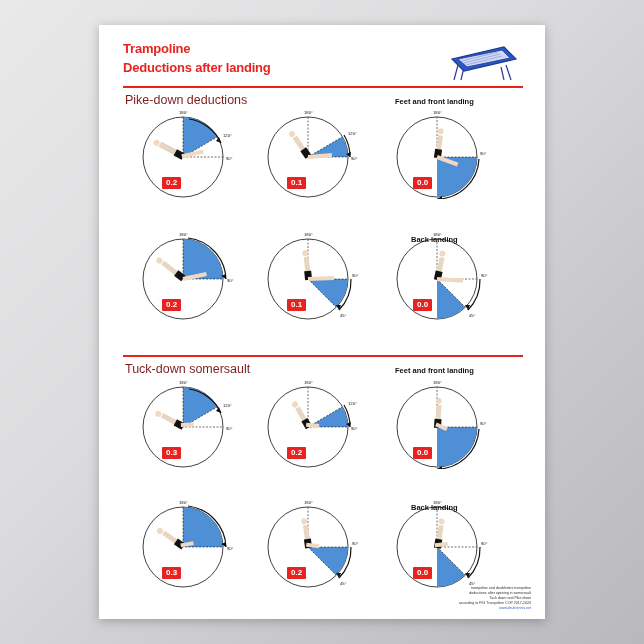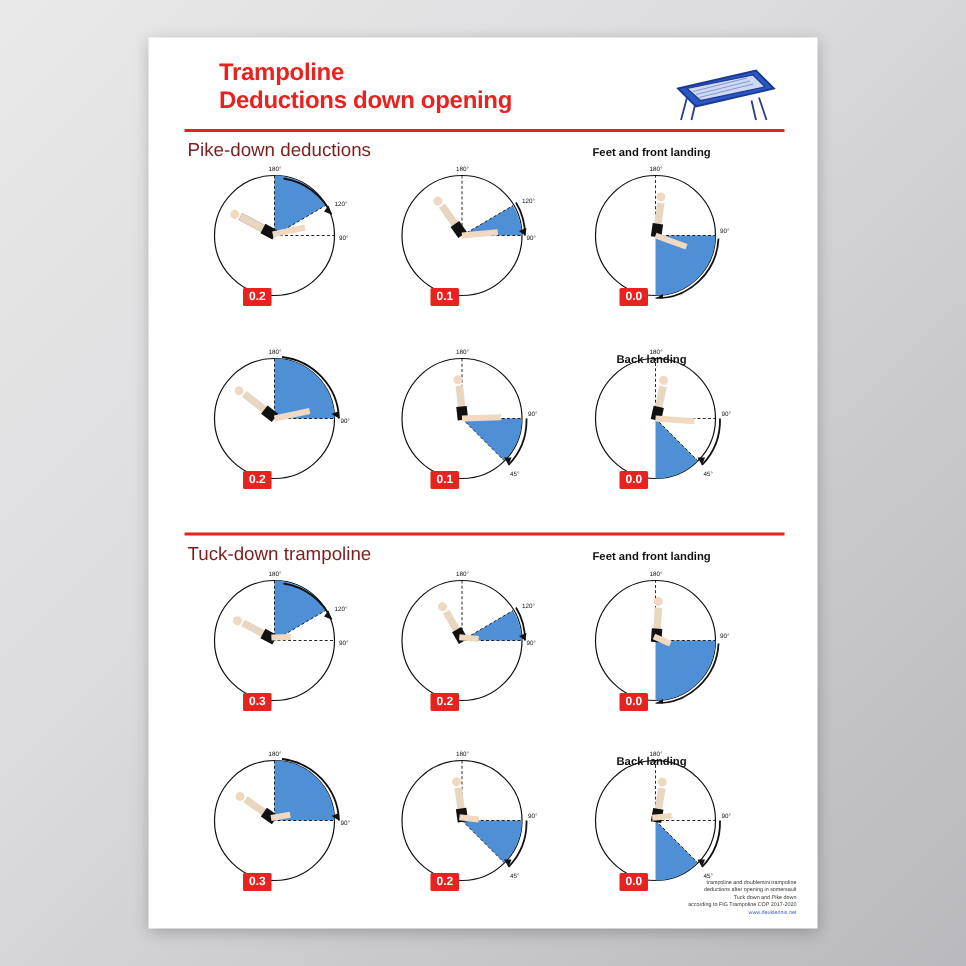--- a/index.html
+++ b/index.html
@@ -20,9 +20,8 @@
     position:absolute;left:24px;top:14px;width:300px;
   }
   .title-l1,.title-l2{
-    color:#e8231f;font-weight:bold;font-size:16px;line-height:19px;
+    color:#e8231f;font-weight:bold;font-size:13px;line-height:19px;
     letter-spacing:-0.2px;
-    margin-left:23px;
   }
   .title-rule{
     position:absolute;left:24px;top:61px;width:400px;height:2px;background:#e8231f;

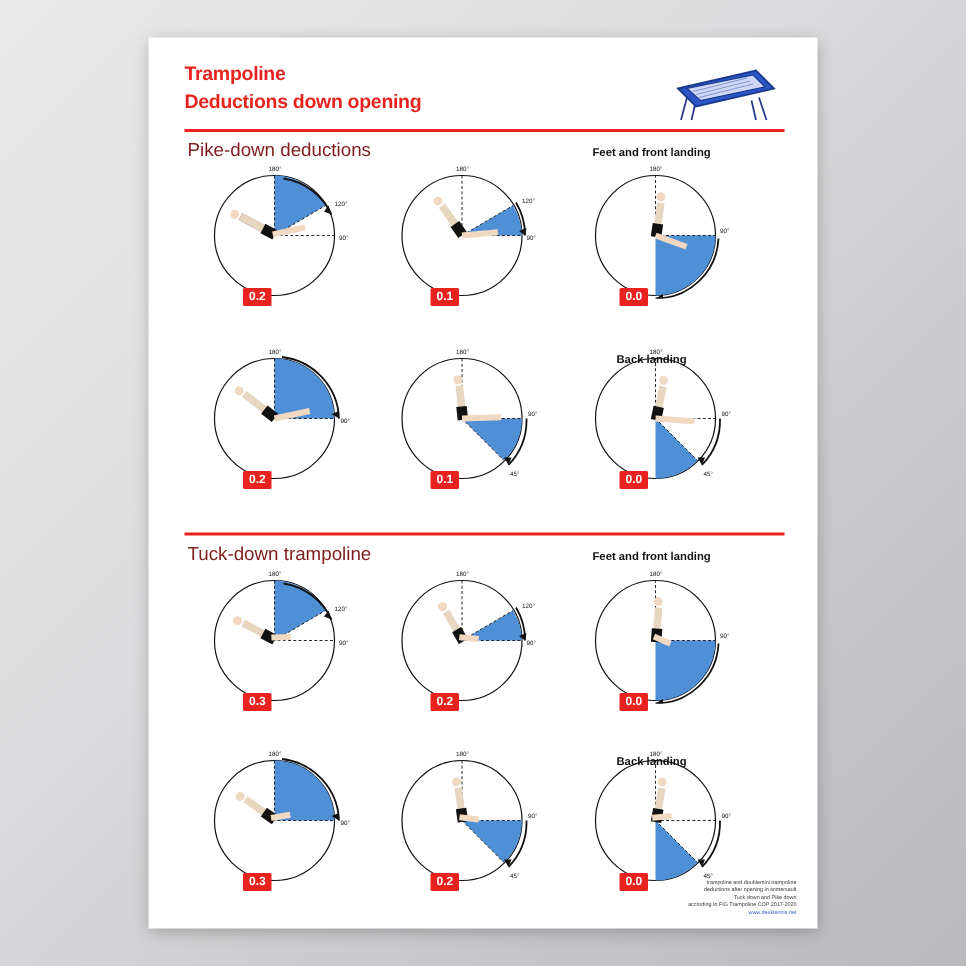--- a/index.html
+++ b/index.html
@@ -58,7 +58,7 @@
 
   <div class="title-block">
     <div class="title-l1">Trampoline</div>
-    <div class="title-l2">Deductions down opening</div>
+    <div class="title-l2">Deductions after landing</div>
   </div>
   <div class="title-rule"></div>
 

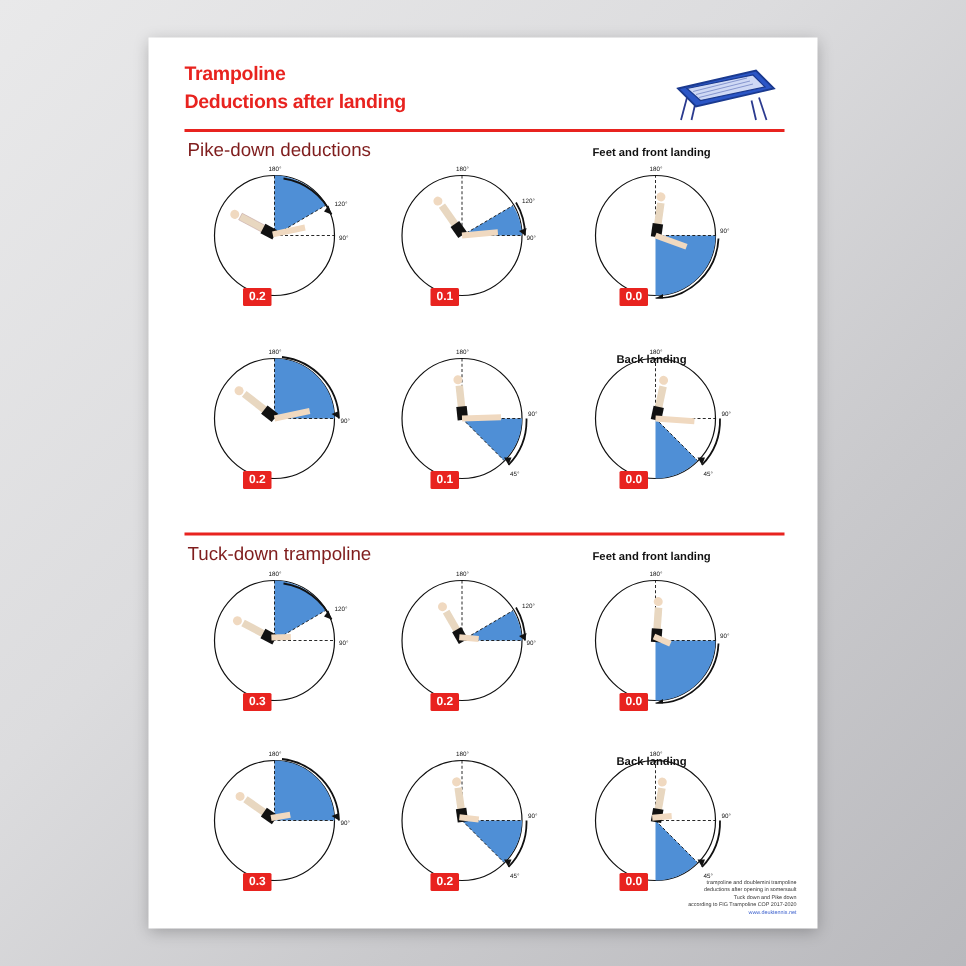--- a/index.html
+++ b/index.html
@@ -42,7 +42,7 @@
   .fig svg{display:block;}
   .badge{
     position:absolute;background:#e8231f;color:#fff;font-size:8px;font-weight:bold;
-    padding:1px 4px;border-radius:1px;line-height:10px;margin-top:15px;
+    padding:1px 4px;border-radius:1px;line-height:10px;
   }
   .footer{
     position:absolute;right:14px;bottom:8px;text-align:right;

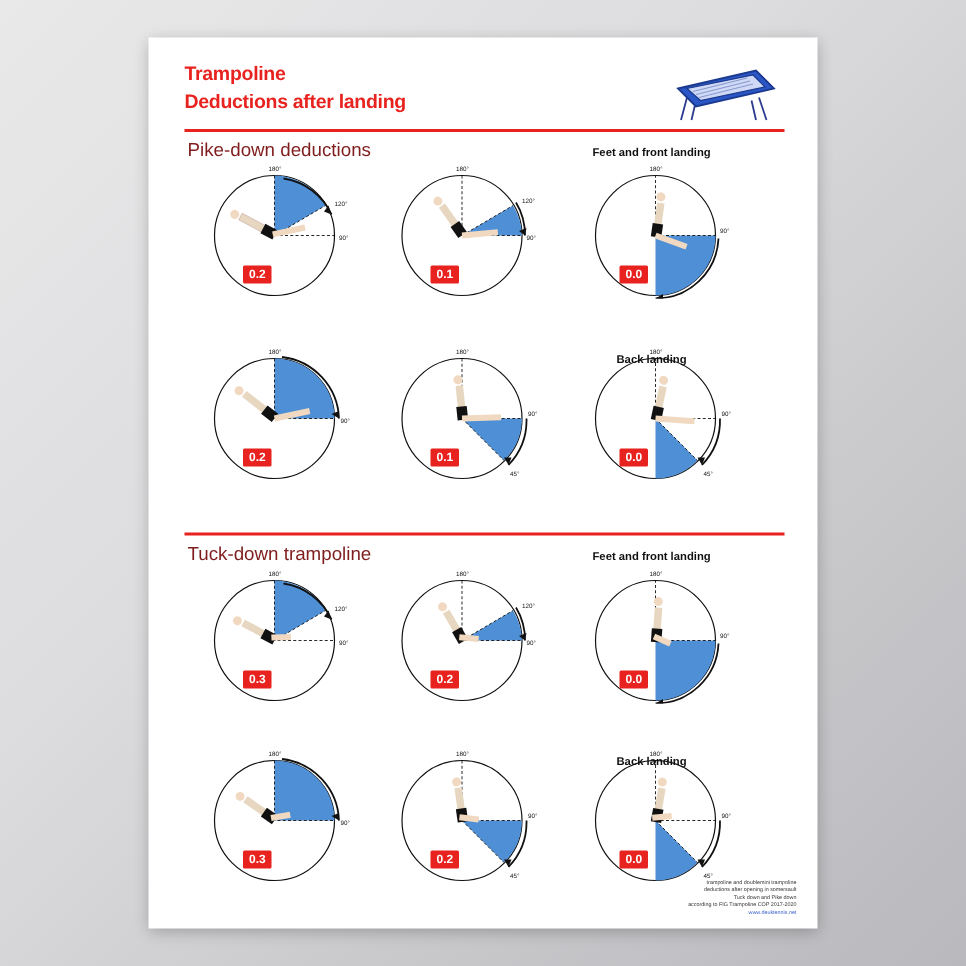--- a/index.html
+++ b/index.html
@@ -212,7 +212,7 @@
 
   <div class="mid-rule"></div>
 
-  <div class="section-head" style="left:26px;top:337px;">Tuck-down trampoline</div>
+  <div class="section-head" style="left:26px;top:337px;">Tuck-down somersault</div>
   <div class="sub-head" style="left:296px;top:341px;">Feet and front landing</div>
 
   <div class="fig" style="left:32px;top:352px;">

